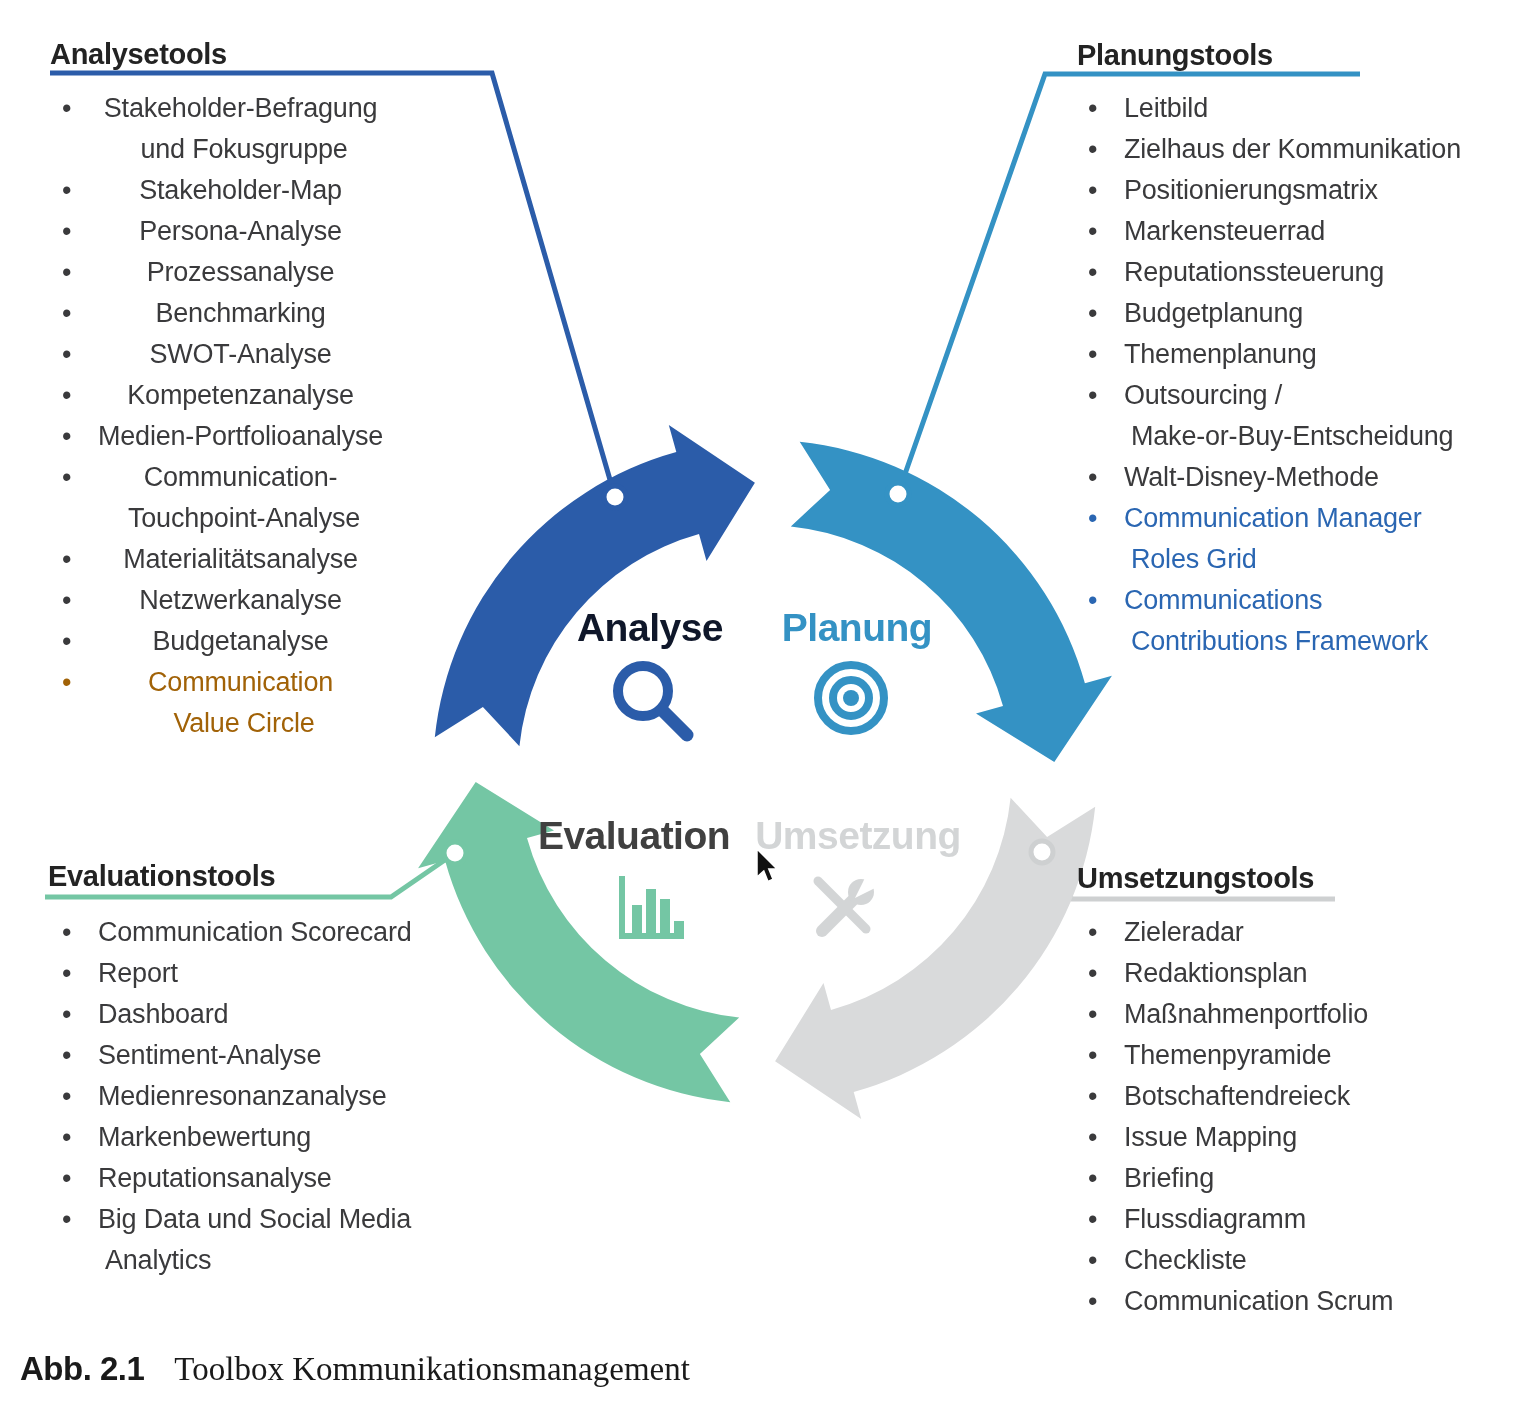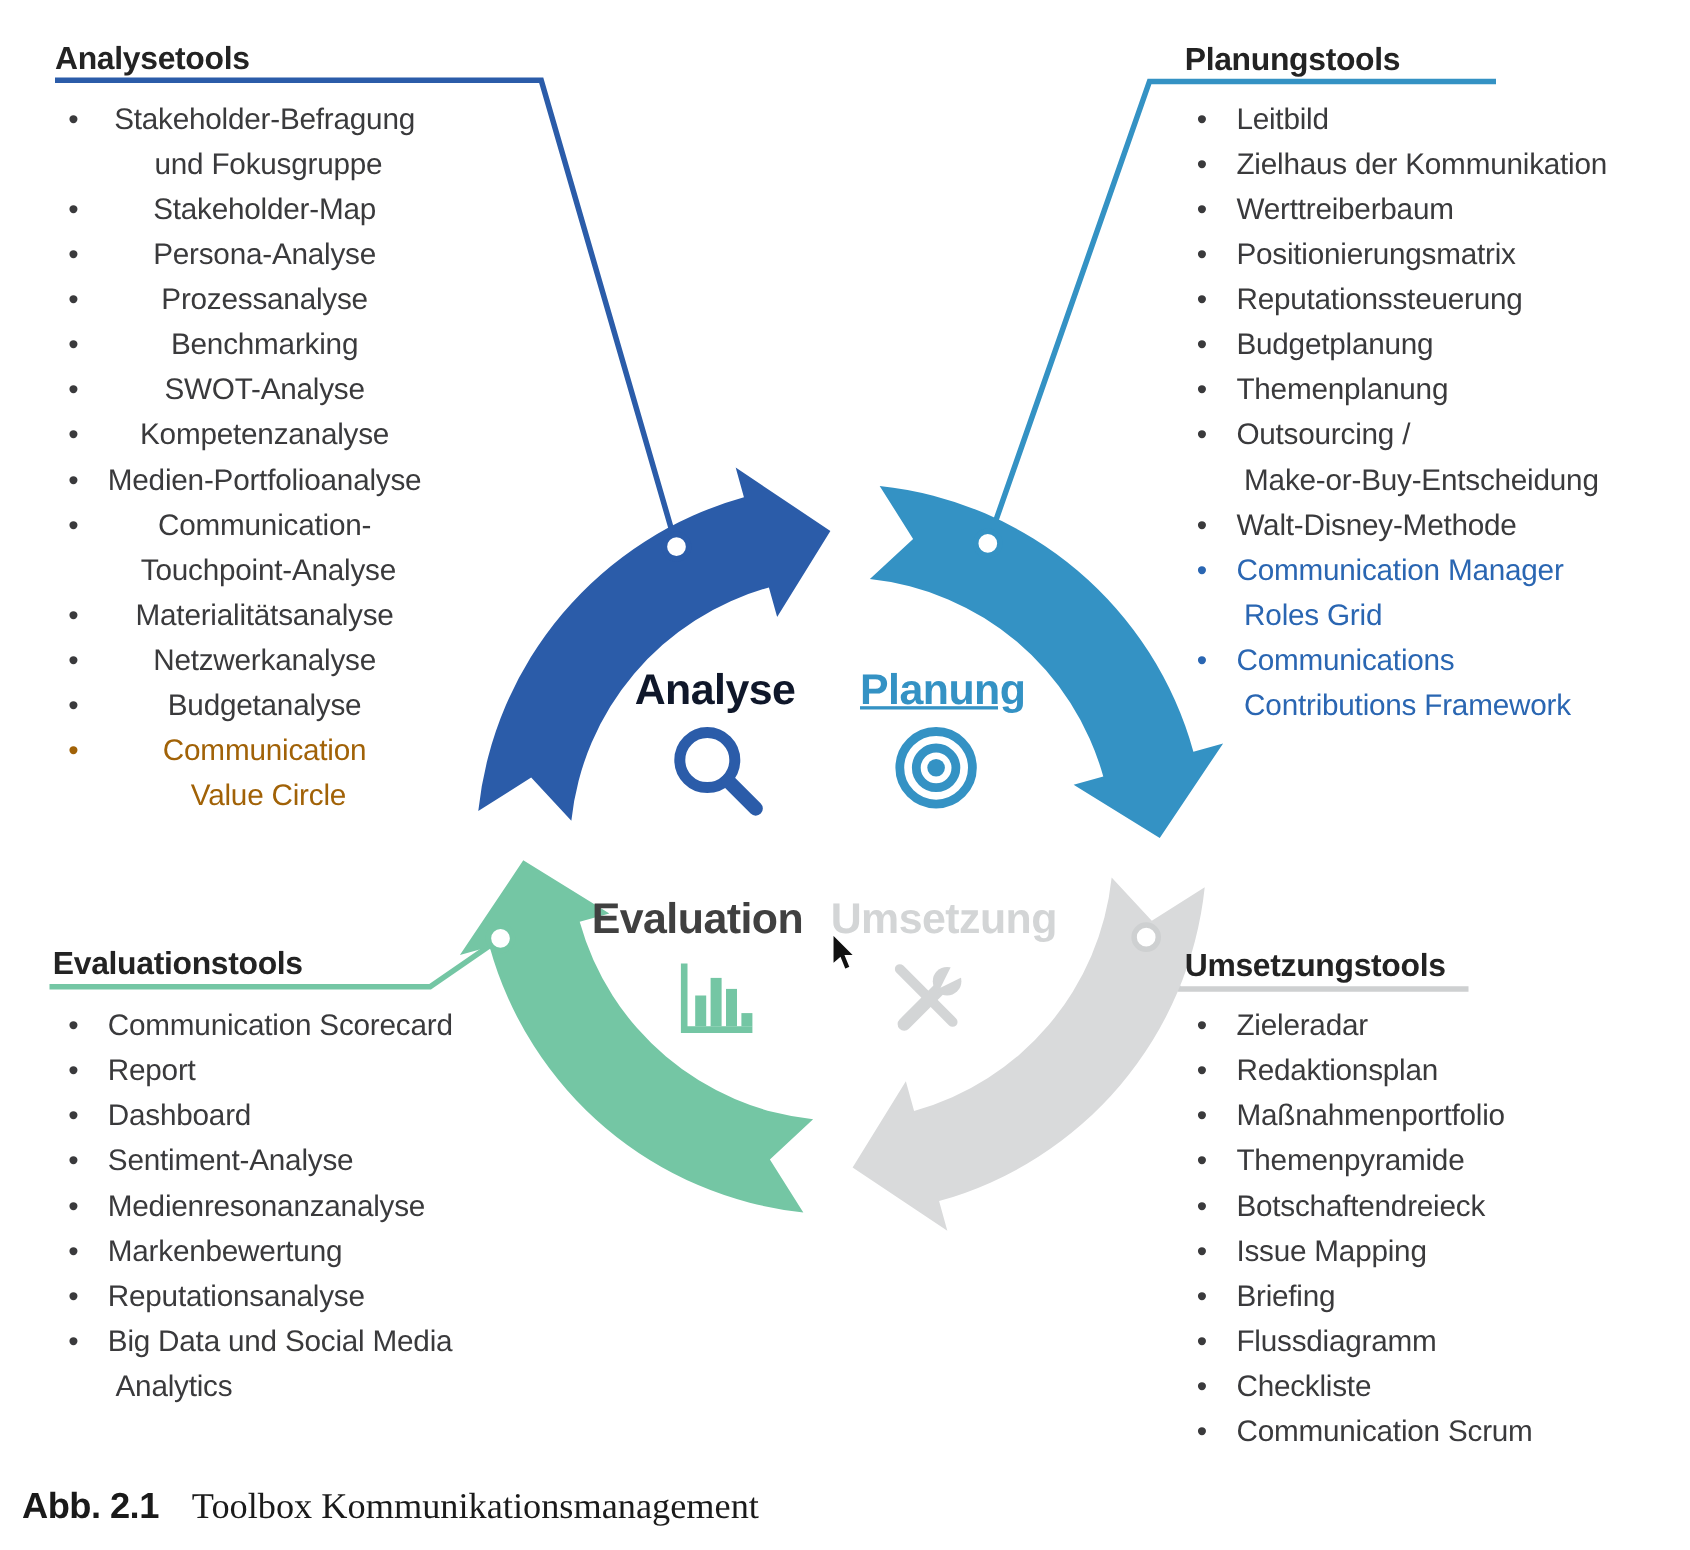--- a/index.html
+++ b/index.html
@@ -142,9 +142,6 @@
         <div>Zielhaus der Kommunikation</div>
       </li>
       <li class="tool-item">
-        <div>Werttreiberbaum</div>
-      </li>
-      <li class="tool-item">
         <div>Positionierungsmatrix</div>
       </li>
       <li class="tool-item">

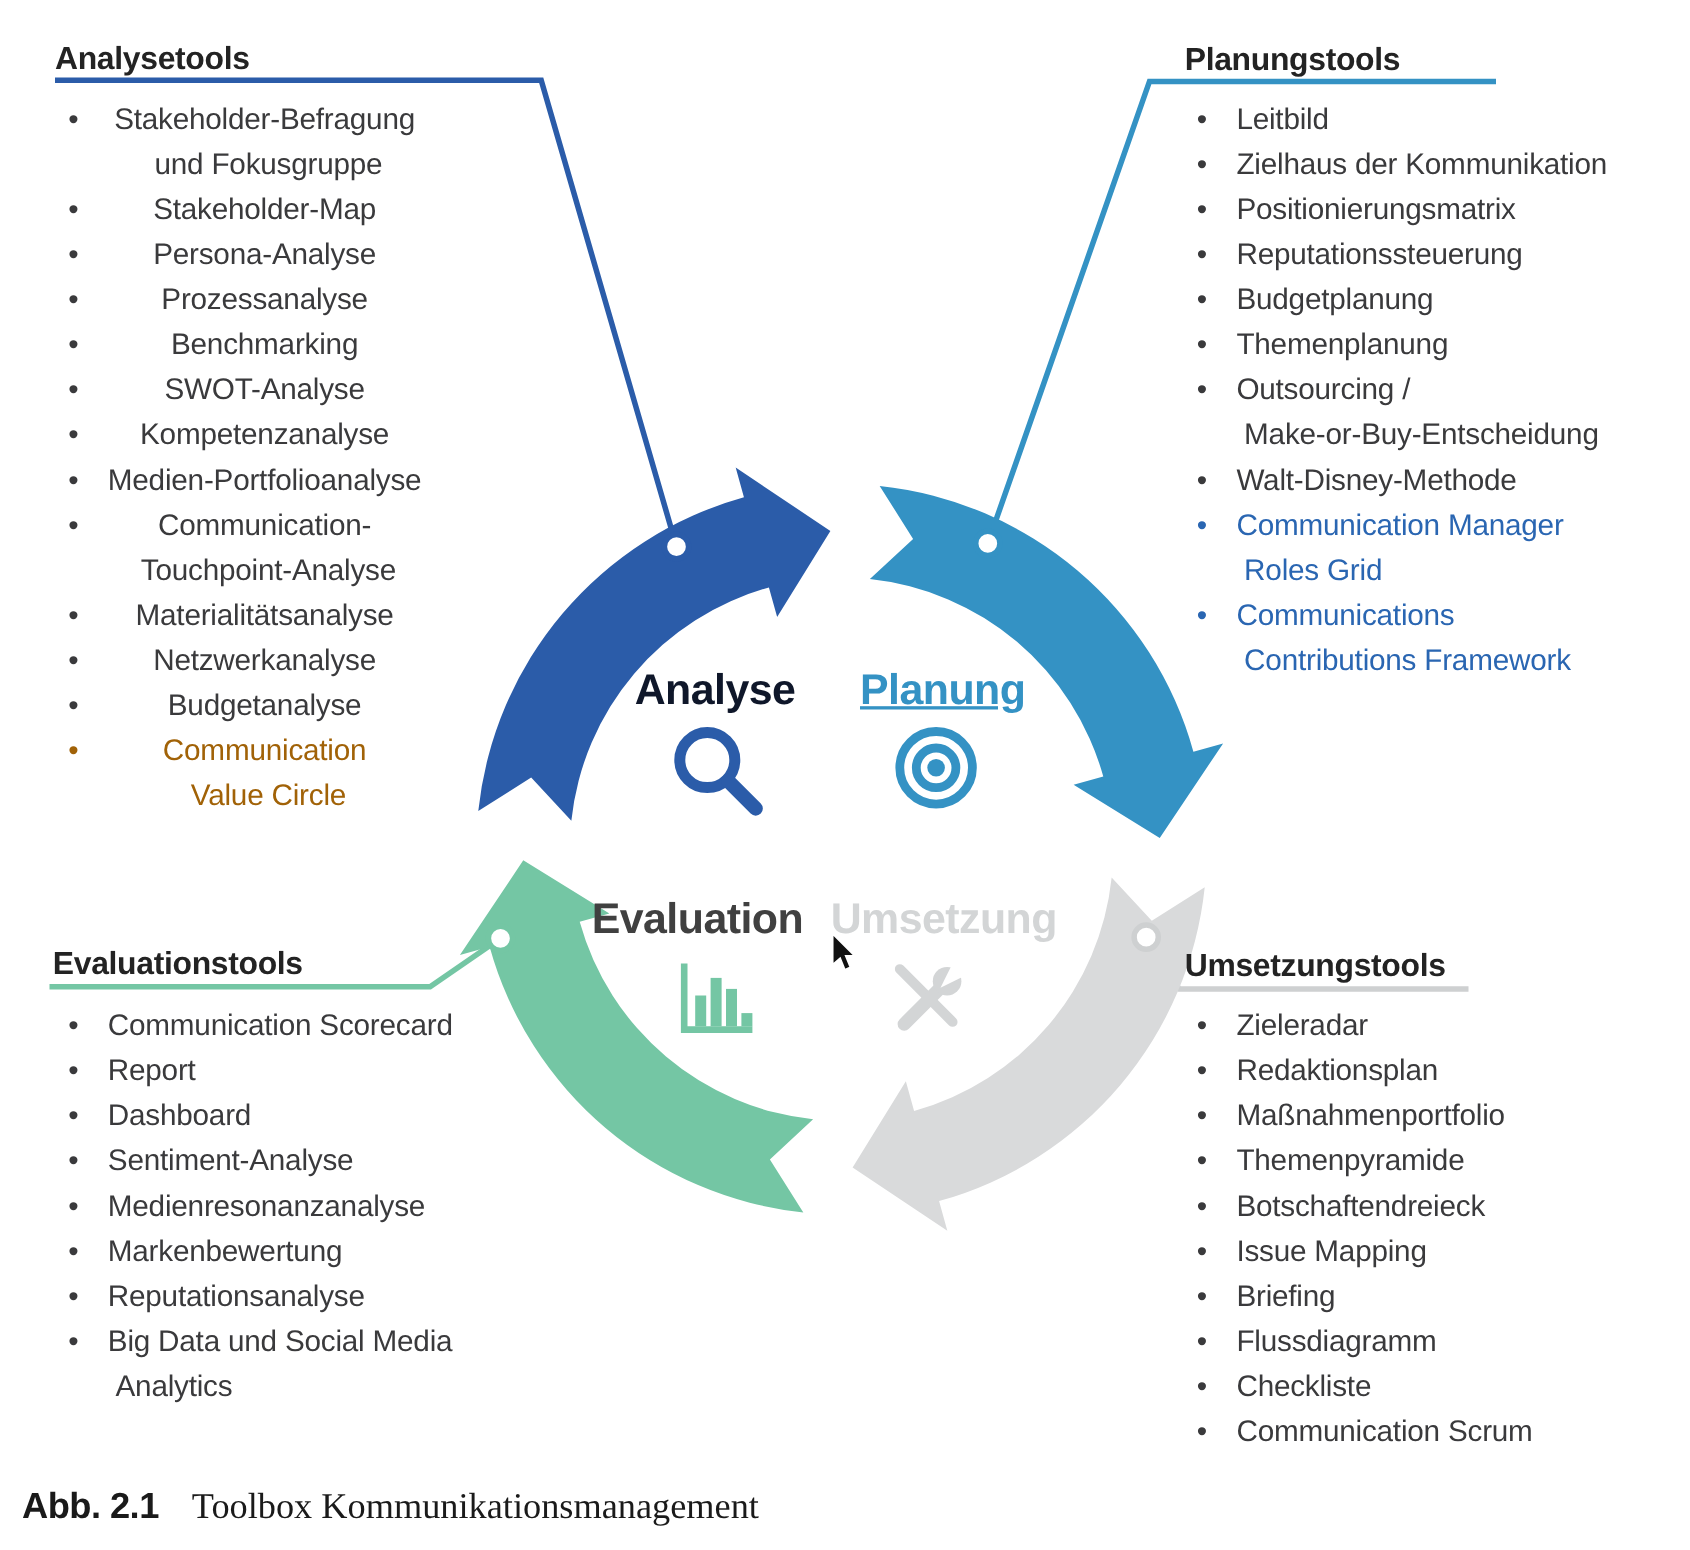--- a/index.html
+++ b/index.html
@@ -145,6 +145,9 @@
         <div>Positionierungsmatrix</div>
       </li>
       <li class="tool-item">
+        <div>Markensteuerrad</div>
+      </li>
+      <li class="tool-item">
         <div>Reputationssteuerung</div>
       </li>
       <li class="tool-item">

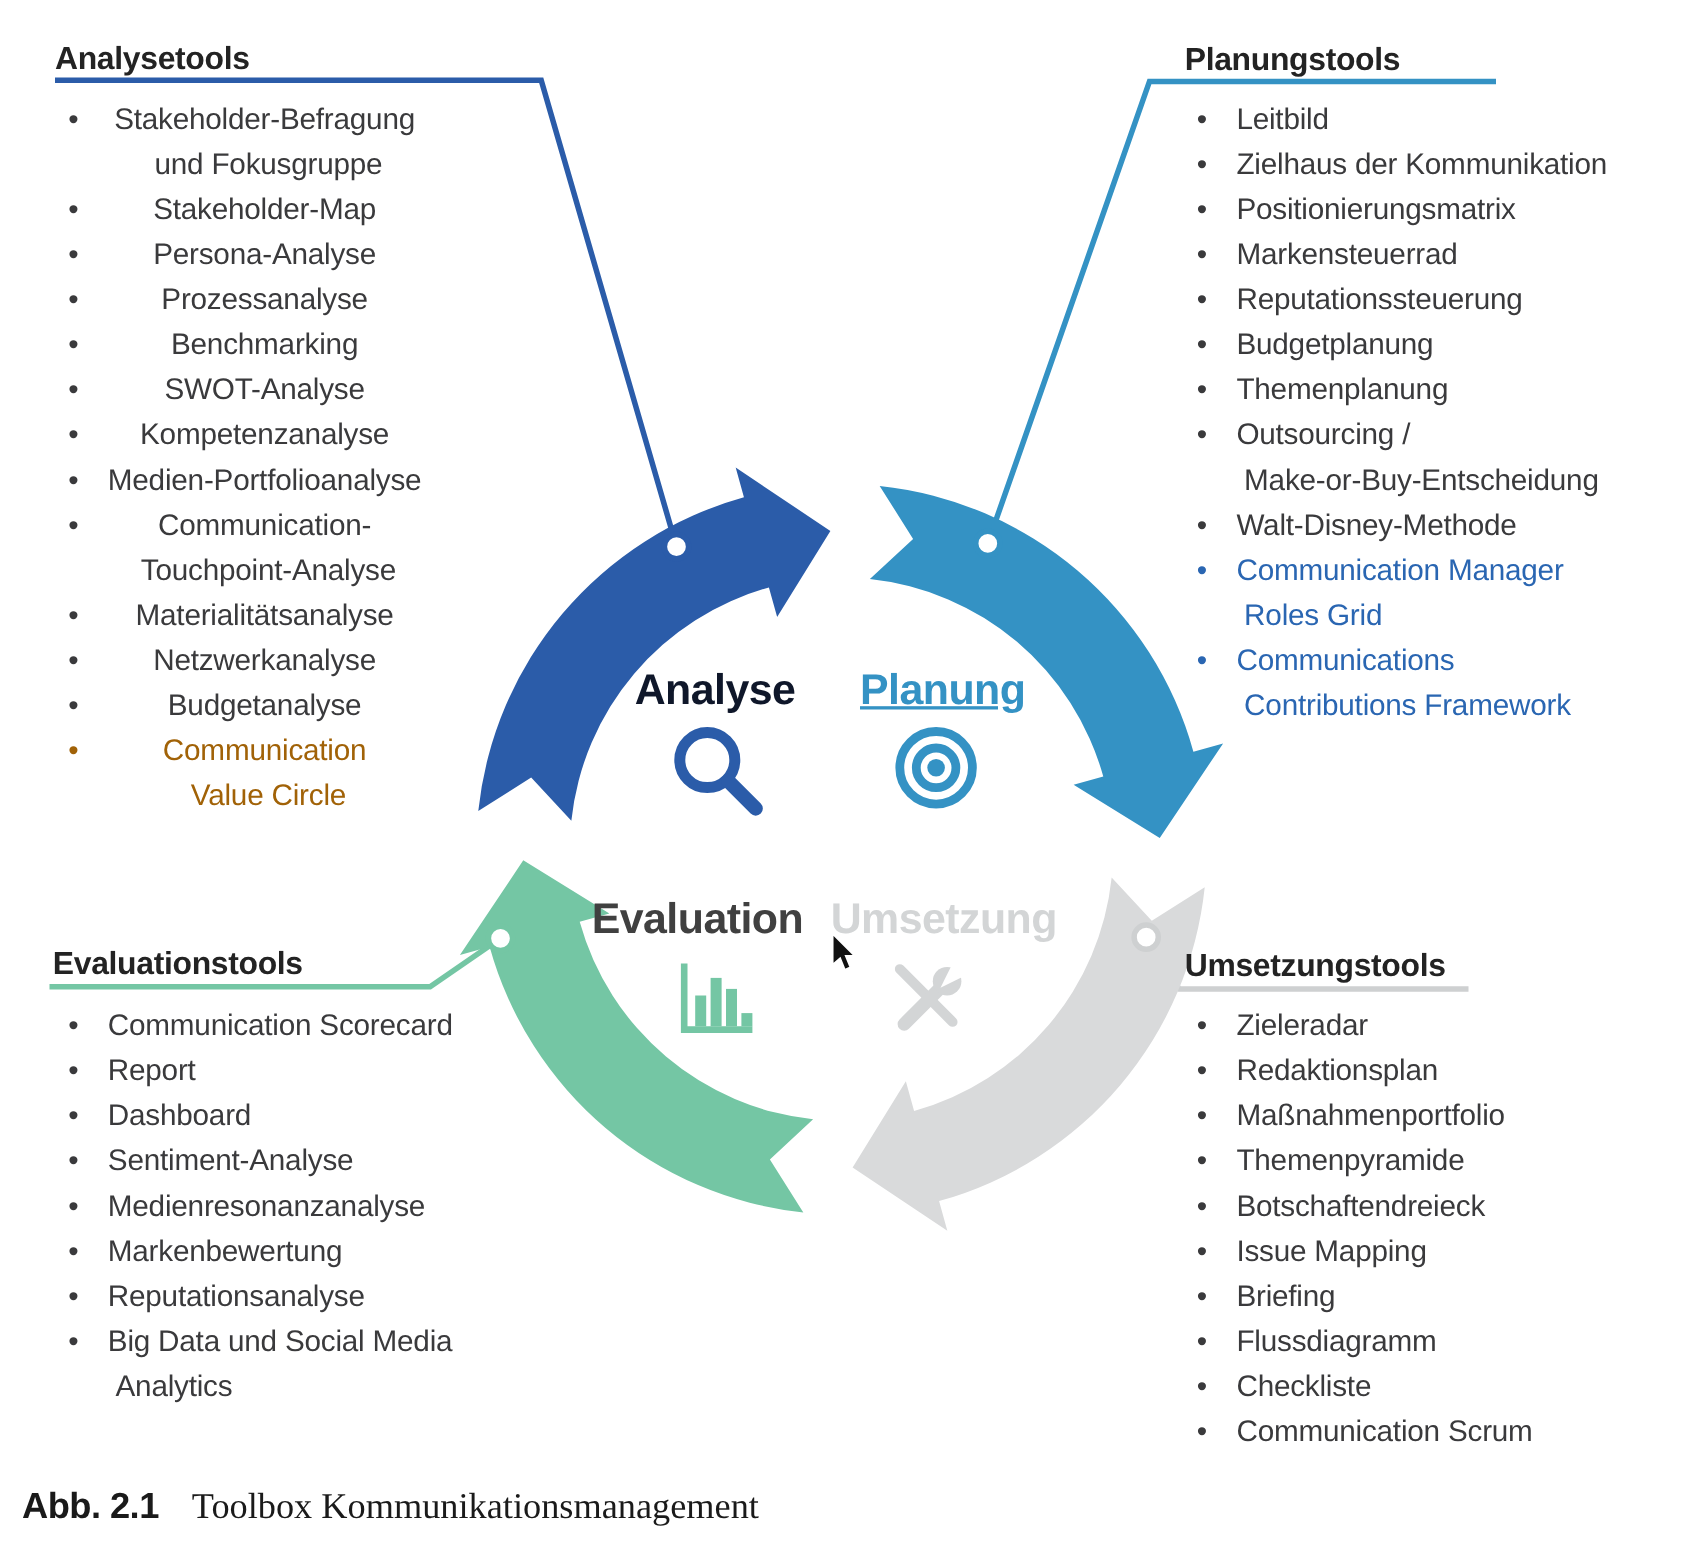--- a/index.html
+++ b/index.html
@@ -233,7 +233,7 @@
     </ul>
 
   <div class="phase-label" style="left: 540px; top: 606px; width: 220px; color: #0f172a;">Analyse</div>
-  <div class="phase-label" style="left: 747px; top: 606px; width: 220px; color: rgb(52, 146, 196); text-decoration: underline;">Planung</div>
+  <div class="phase-label" style="left: 747px; top: 606px; width: 220px; color: rgb(52, 146, 196);">Planung</div>
   <div class="phase-label" style="left: 519px; top: 814px; width: 230px; color: #404040;">Evaluation</div>
   <div class="phase-label" style="left: 743px; top: 814px; width: 230px; color: rgb(211, 213, 214);">Umsetzung</div>
 

